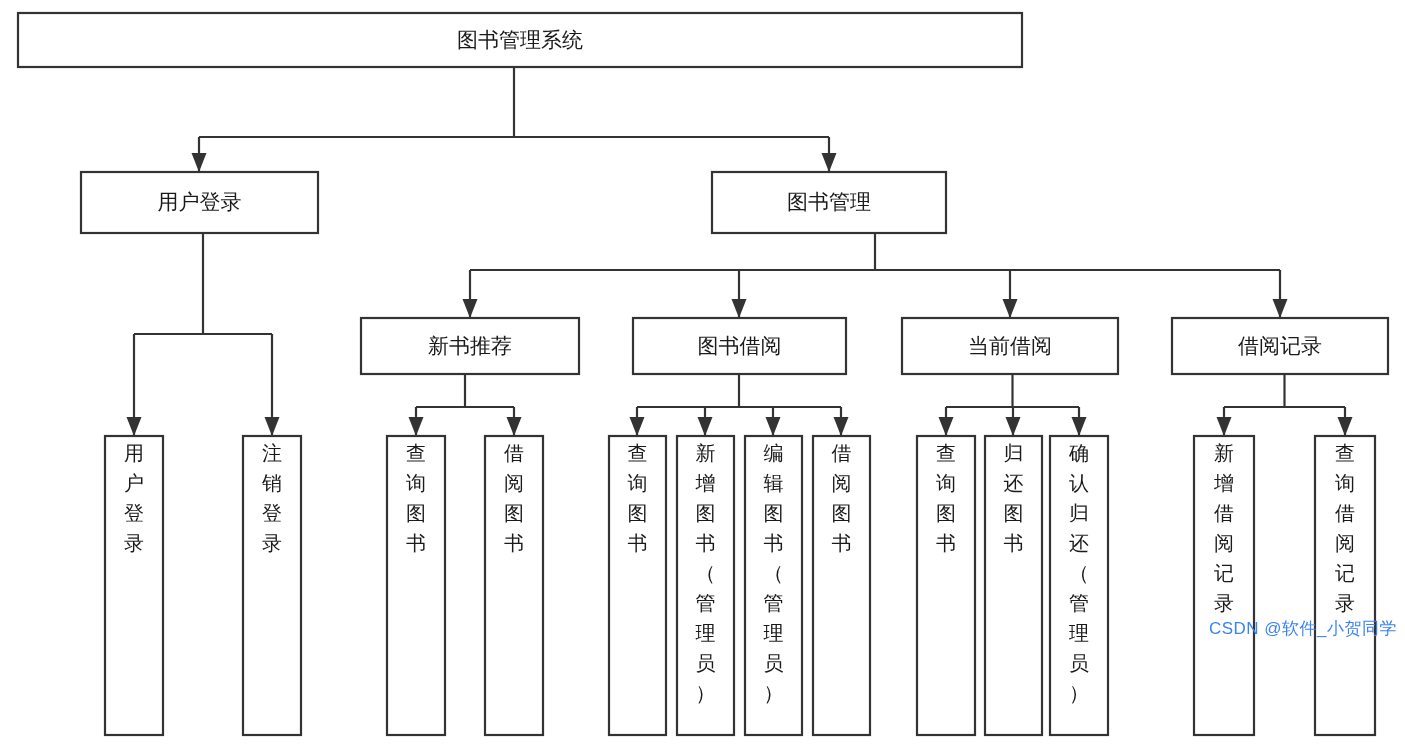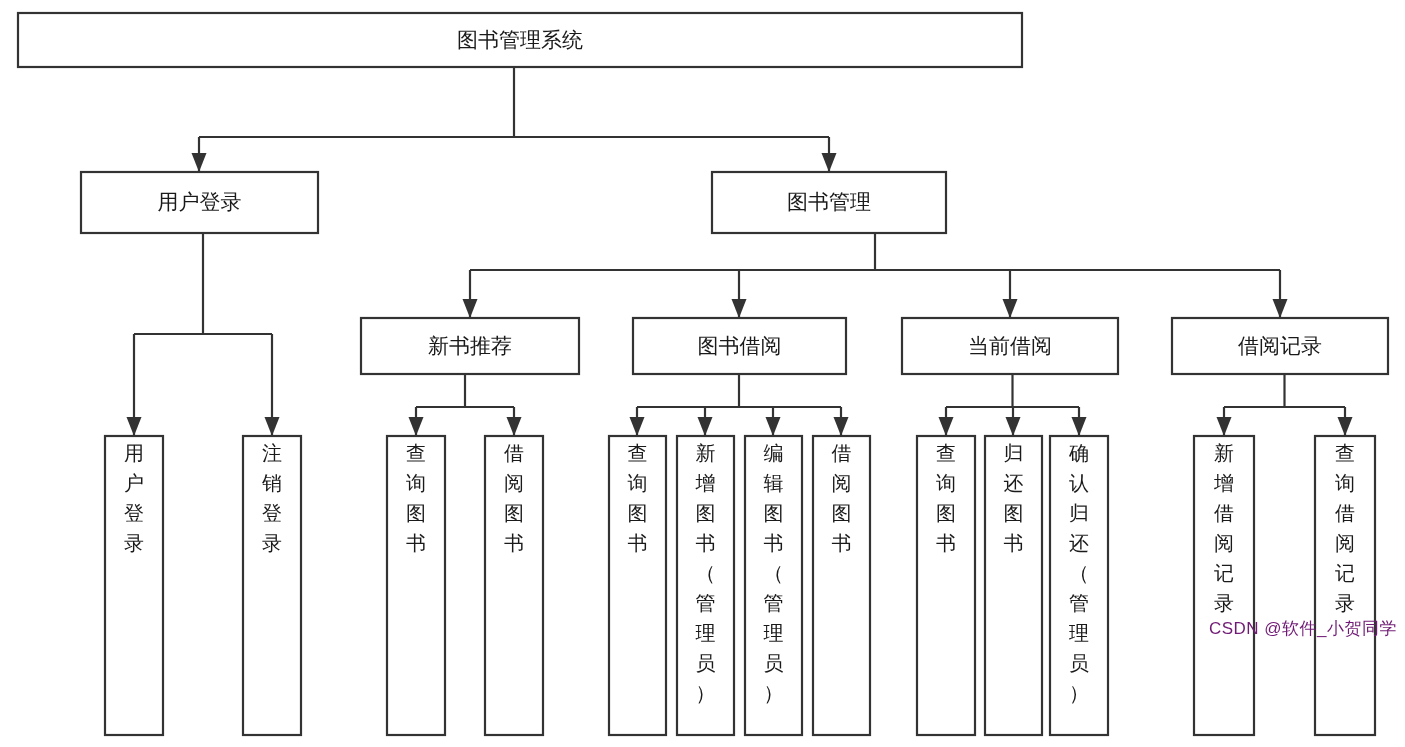--- a/index.html
+++ b/index.html
@@ -62,7 +62,7 @@
     bottom: 4px;
     font-family: "Liberation Sans", "DejaVu Sans", sans-serif;
     font-size: 17px;
-    color: #701a75;
+    color: #3b82f6;
     letter-spacing: 0.5px;
     white-space: nowrap;
     pointer-events: none;

